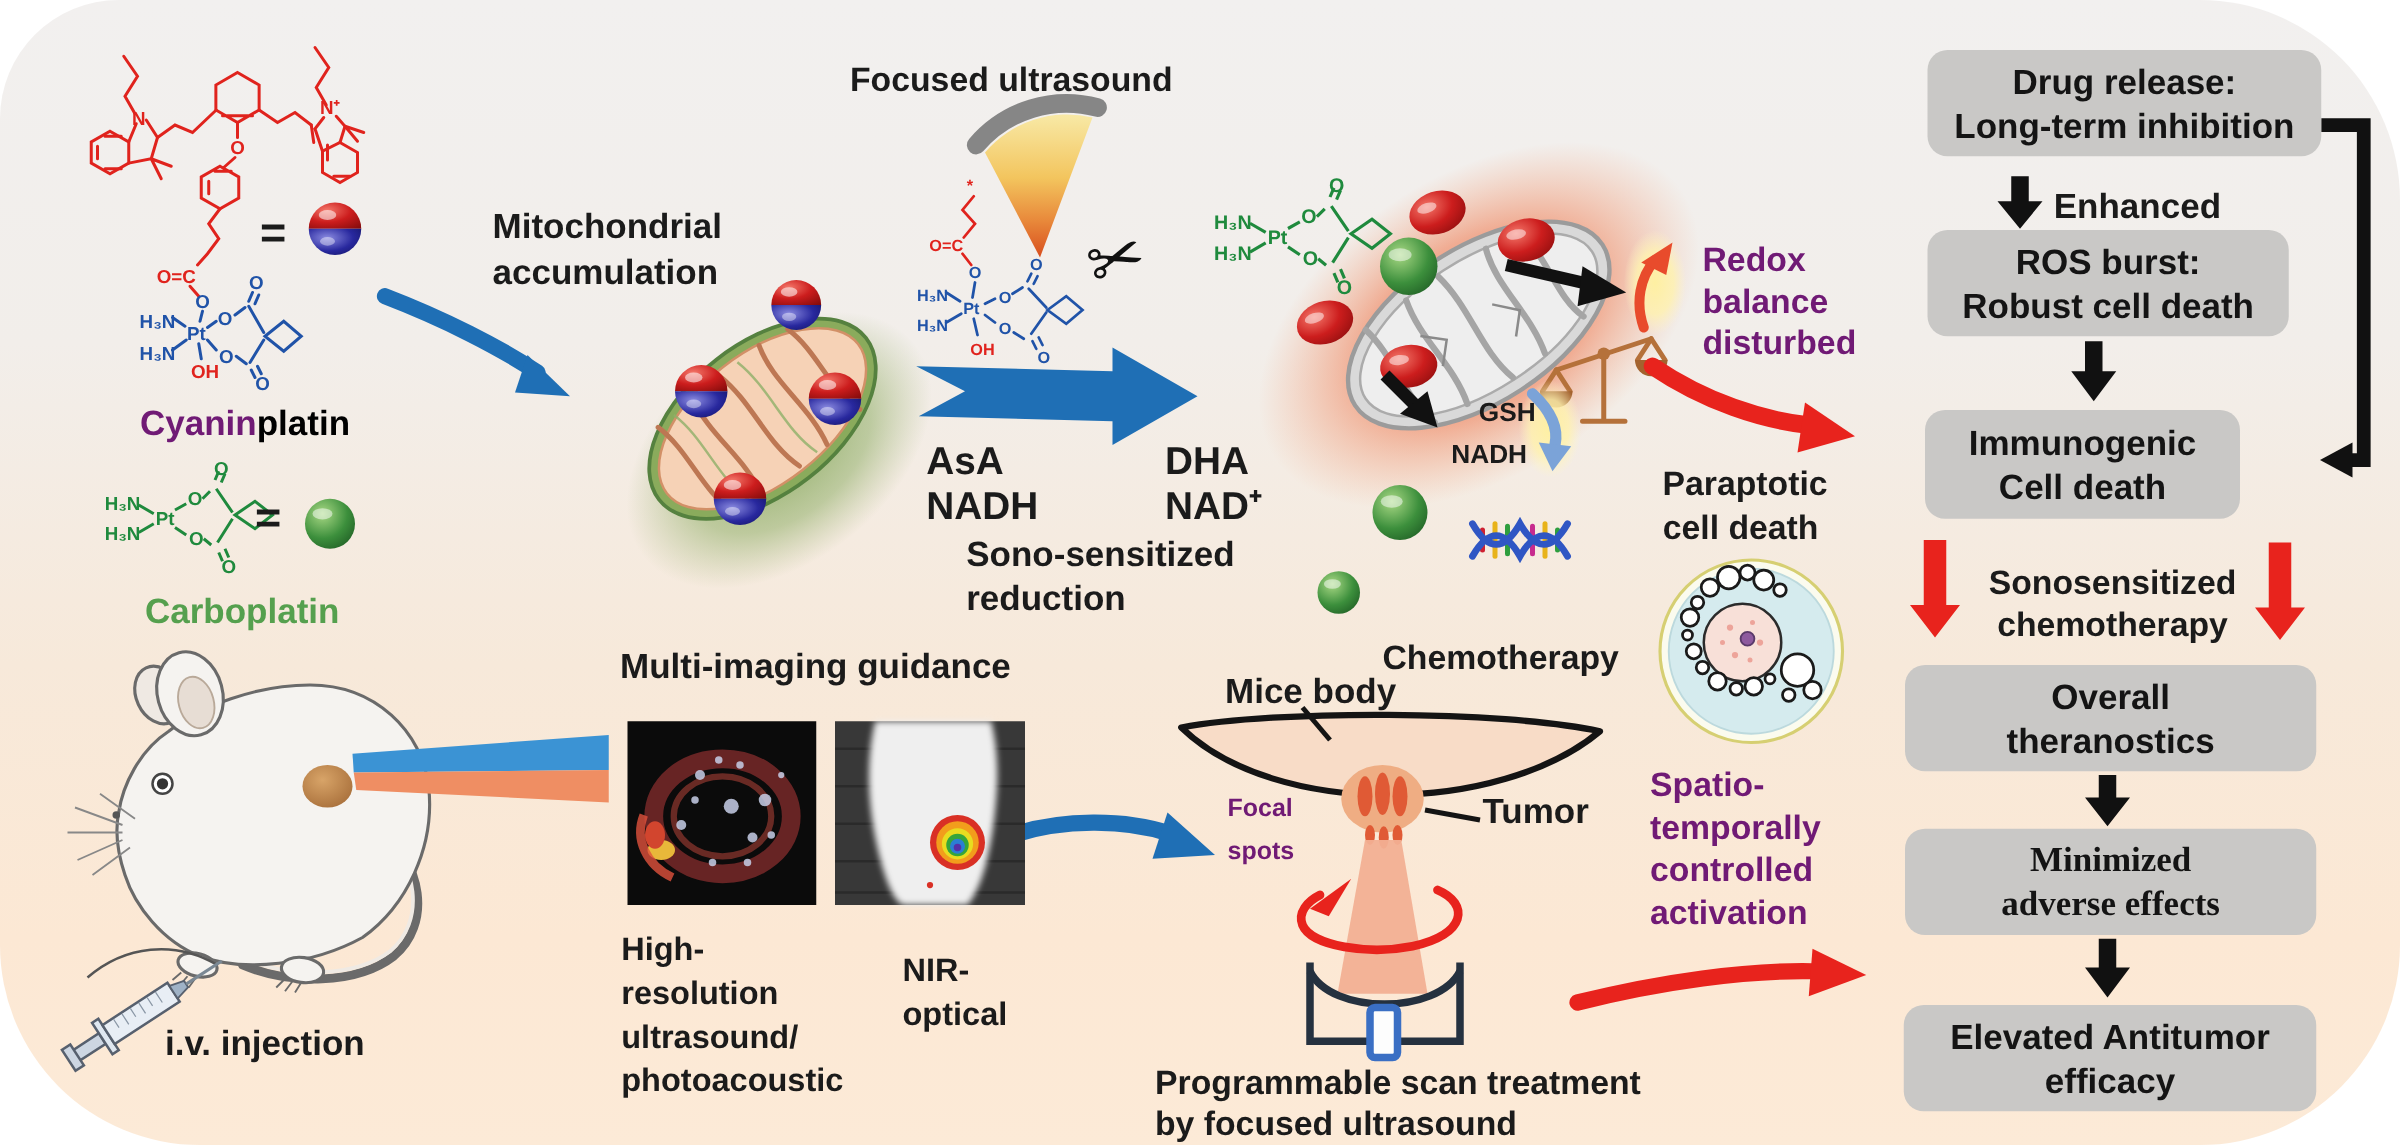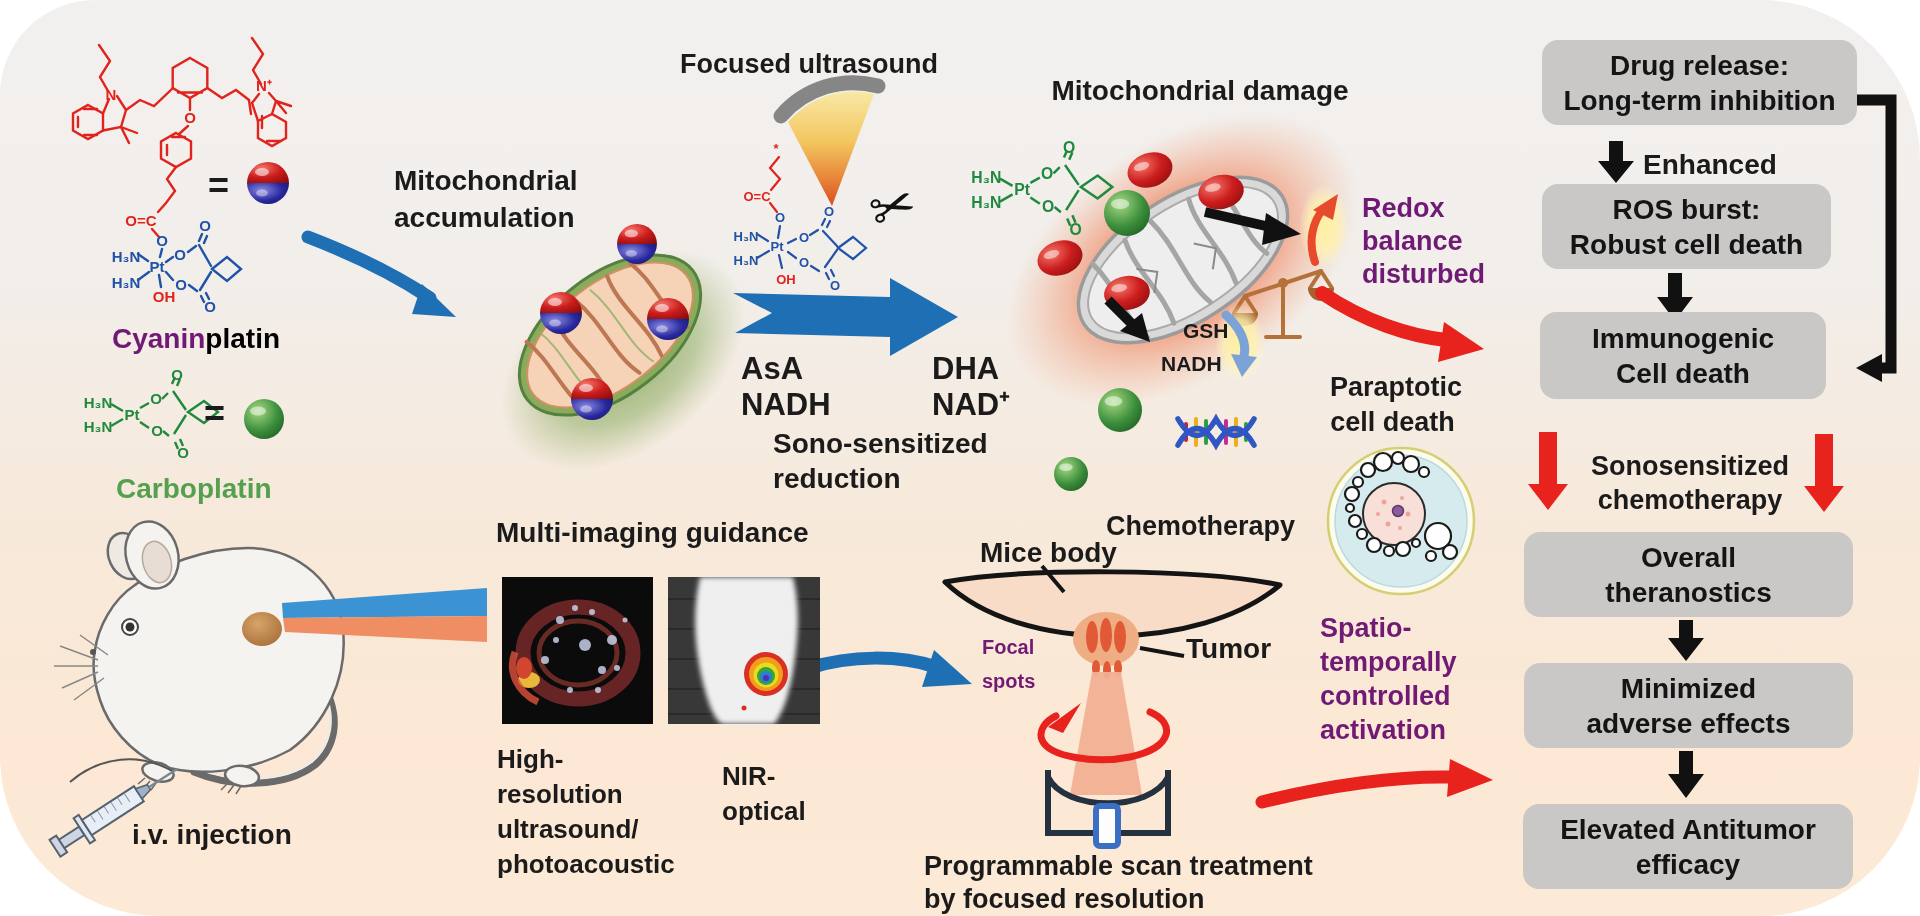--- a/index.html
+++ b/index.html
@@ -429,7 +429,6 @@
   <div class="t green" style="left:116px;top:472px;font-size:28px;">Carboplatin</div>
 
   <div class="t ctr" style="left:680px;top:48px;width:210px;font-size:27px;">Focused ultrasound</div>
-  <div class="t ctr" style="left:1000px;top:74px;width:400px;font-size:28px;">Mitochondrial damage</div>
 
   <div class="t" style="left:741px;top:350px;font-size:31px;">AsA</div>
   <div class="t" style="left:741px;top:386px;font-size:31px;">NADH</div>

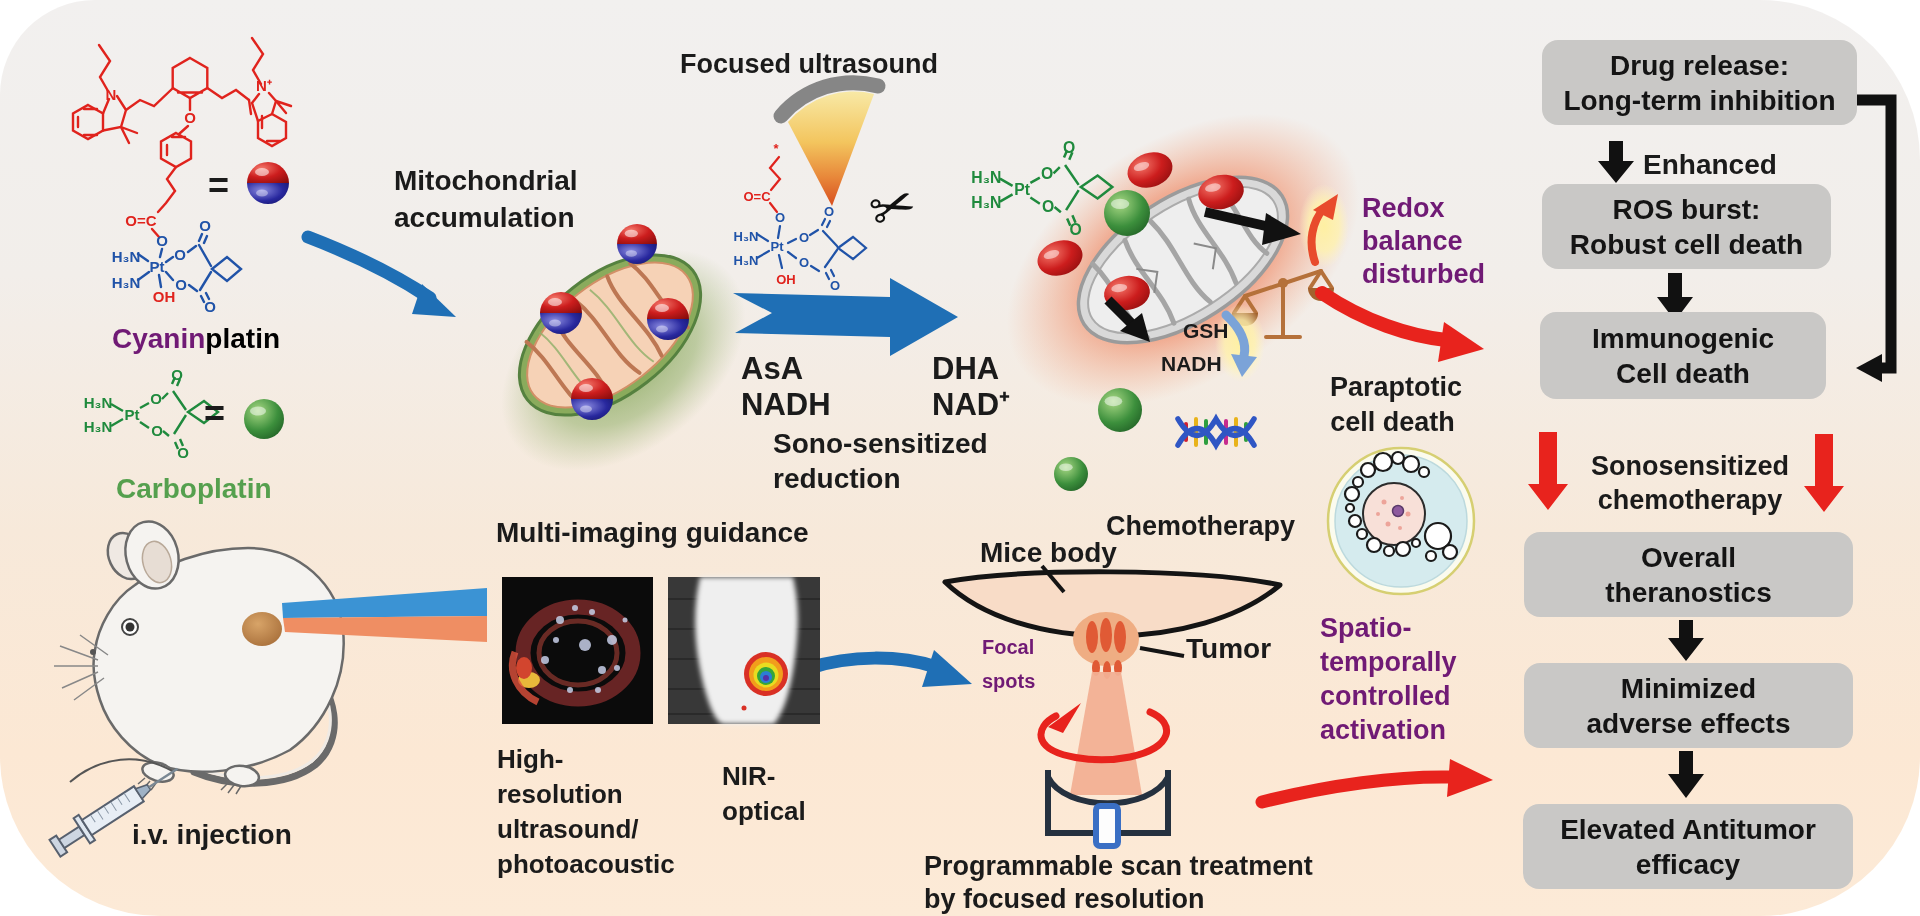--- a/index.html
+++ b/index.html
@@ -461,7 +461,7 @@
     <div>ROS burst:</div>
     <div>Robust cell death</div>
   </div>
-  <div class="box" style="left:1540px;top:312px;width:286px;height:87px;">
+  <div class="box" style="left:1540px;top:328px;width:252px;height:87px;">
     <div>Immunogenic</div>
     <div>Cell death</div>
   </div>

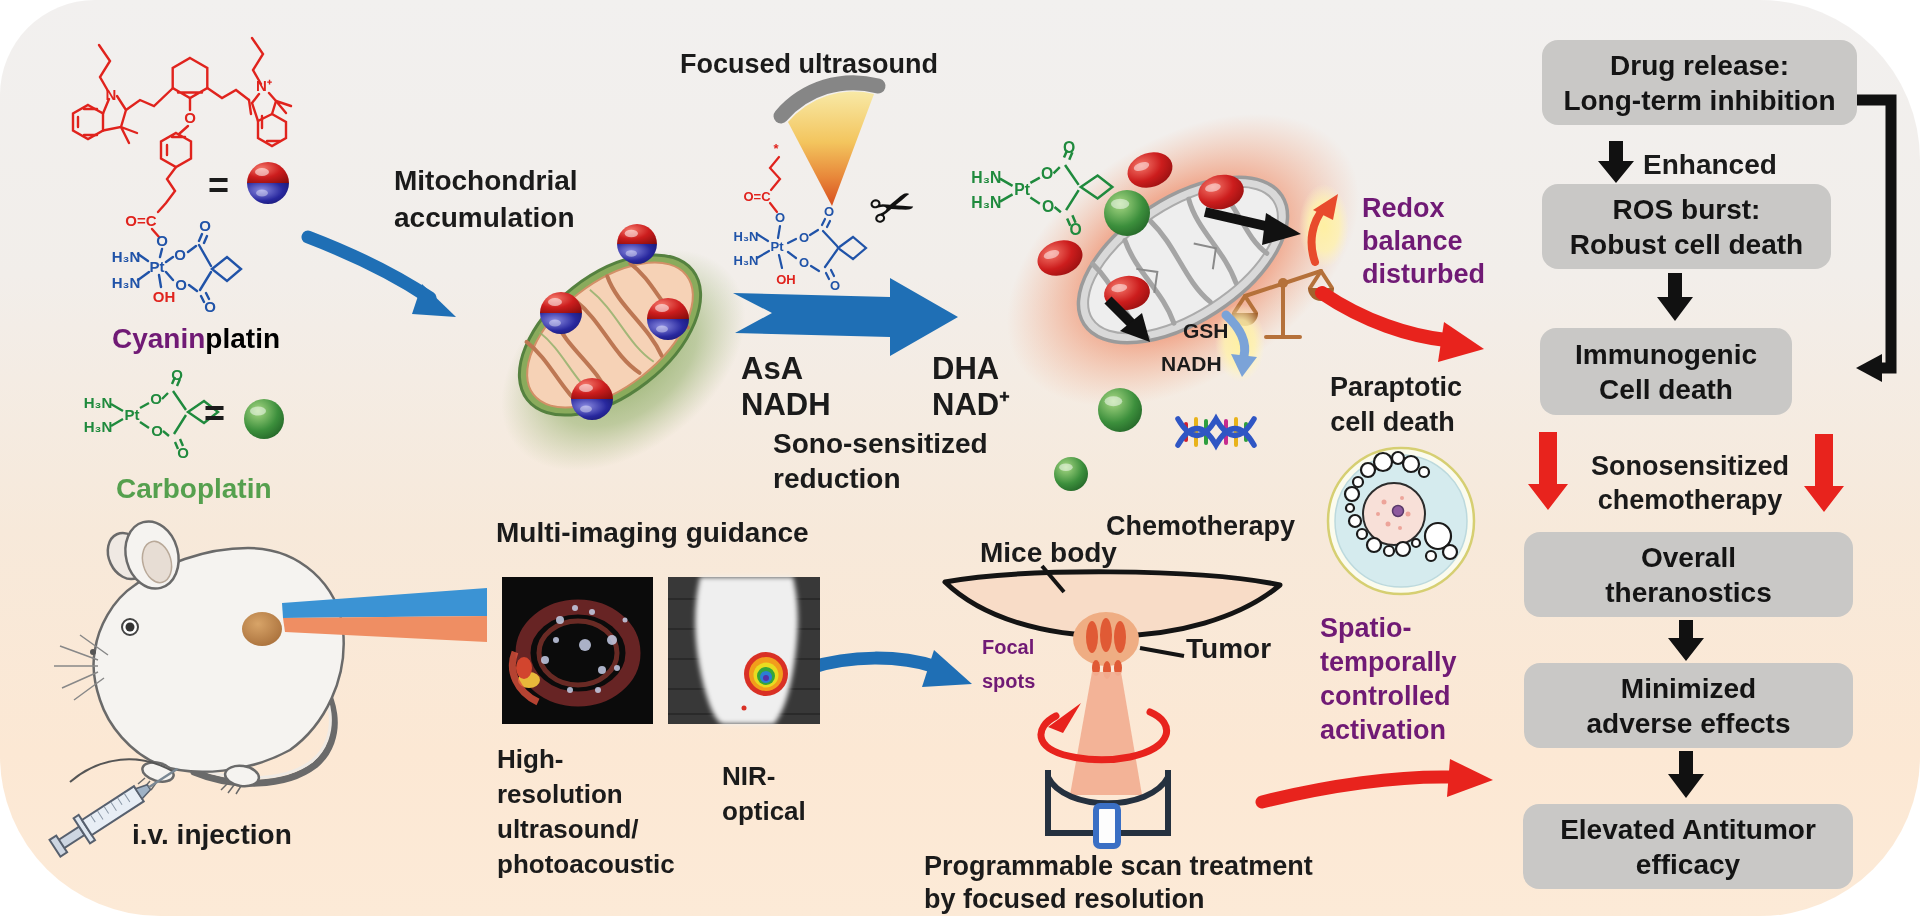--- a/index.html
+++ b/index.html
@@ -473,7 +473,7 @@
     <div>Overall</div>
     <div>theranostics</div>
   </div>
-  <div class="box" style="left:1524px;top:663px;width:329px;height:85px;">
+  <div class="box" style="left:1524px;top:663px;width:329px;height:85px;font-family:Liberation Serif, serif;">
     <div>Minimized</div>
     <div>adverse effects</div>
   </div>

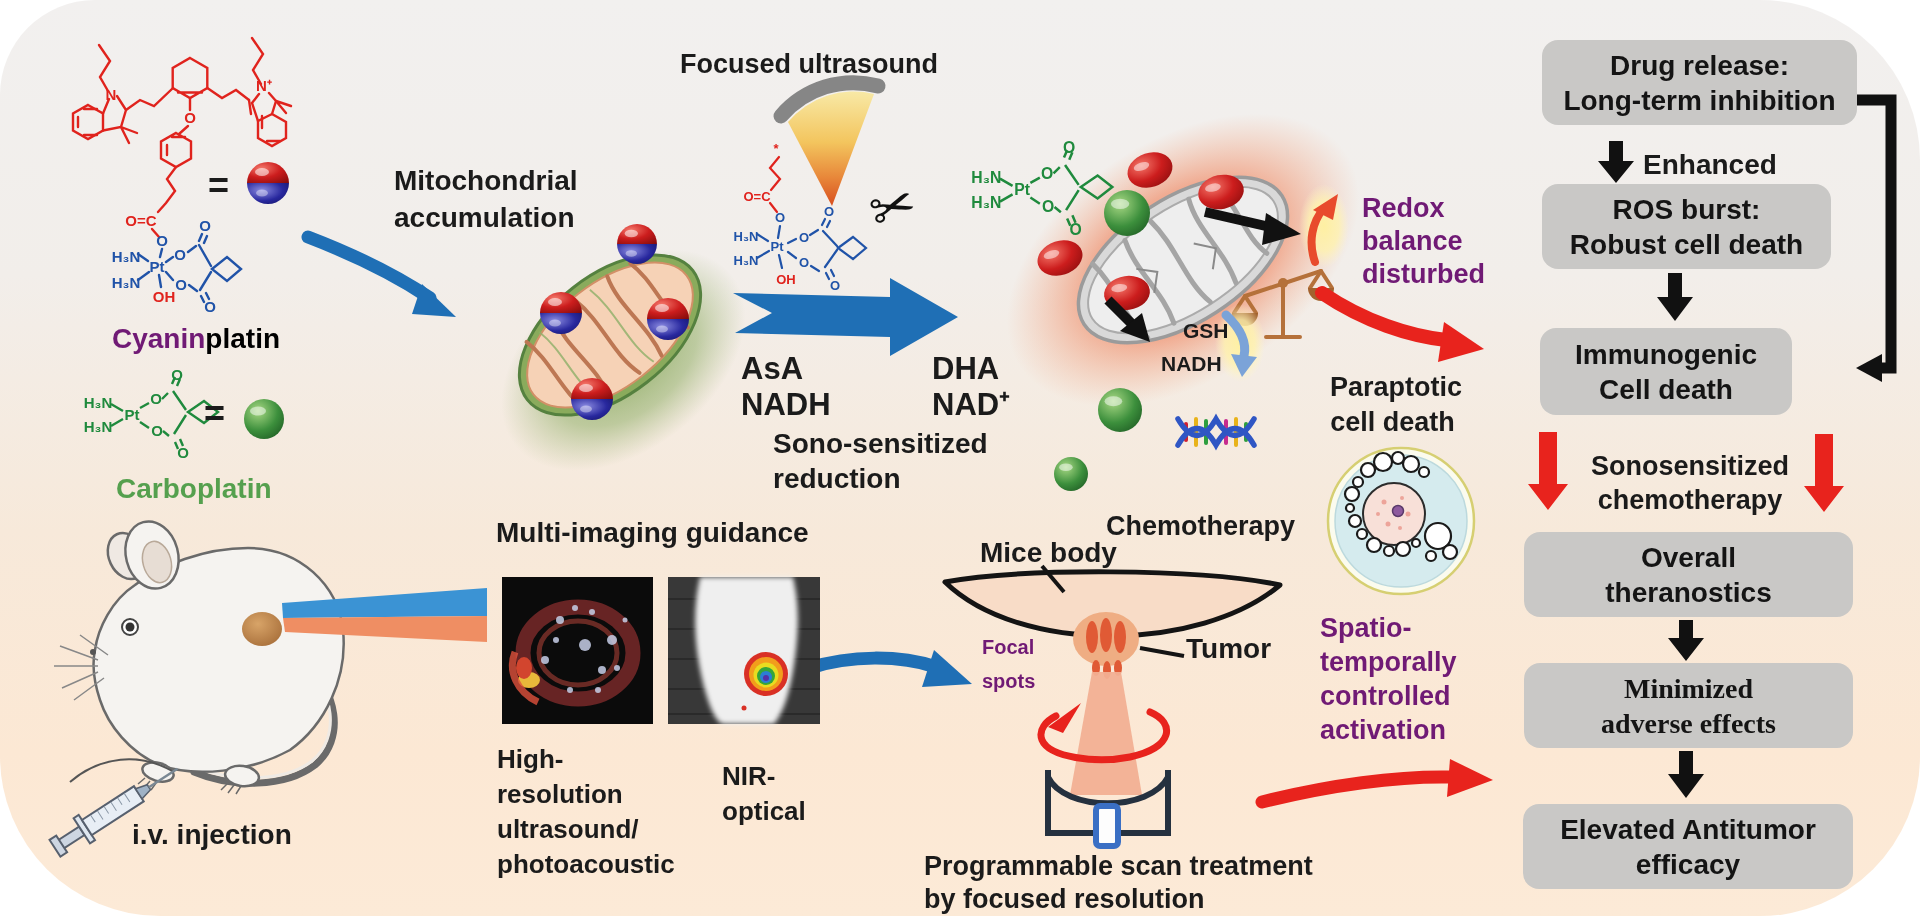--- a/index.html
+++ b/index.html
@@ -497,7 +497,7 @@
   </div>
   <div class="t" style="left:924px;top:850px;font-size:27px;line-height:33px;">
     <div>Programmable scan treatment</div>
-    <div>by focused resolution</div>
+    <div>by focused ultrasound</div>
   </div>
 
   <div class="t" style="left:496px;top:516px;font-size:28px;">Multi-imaging guidance</div>

